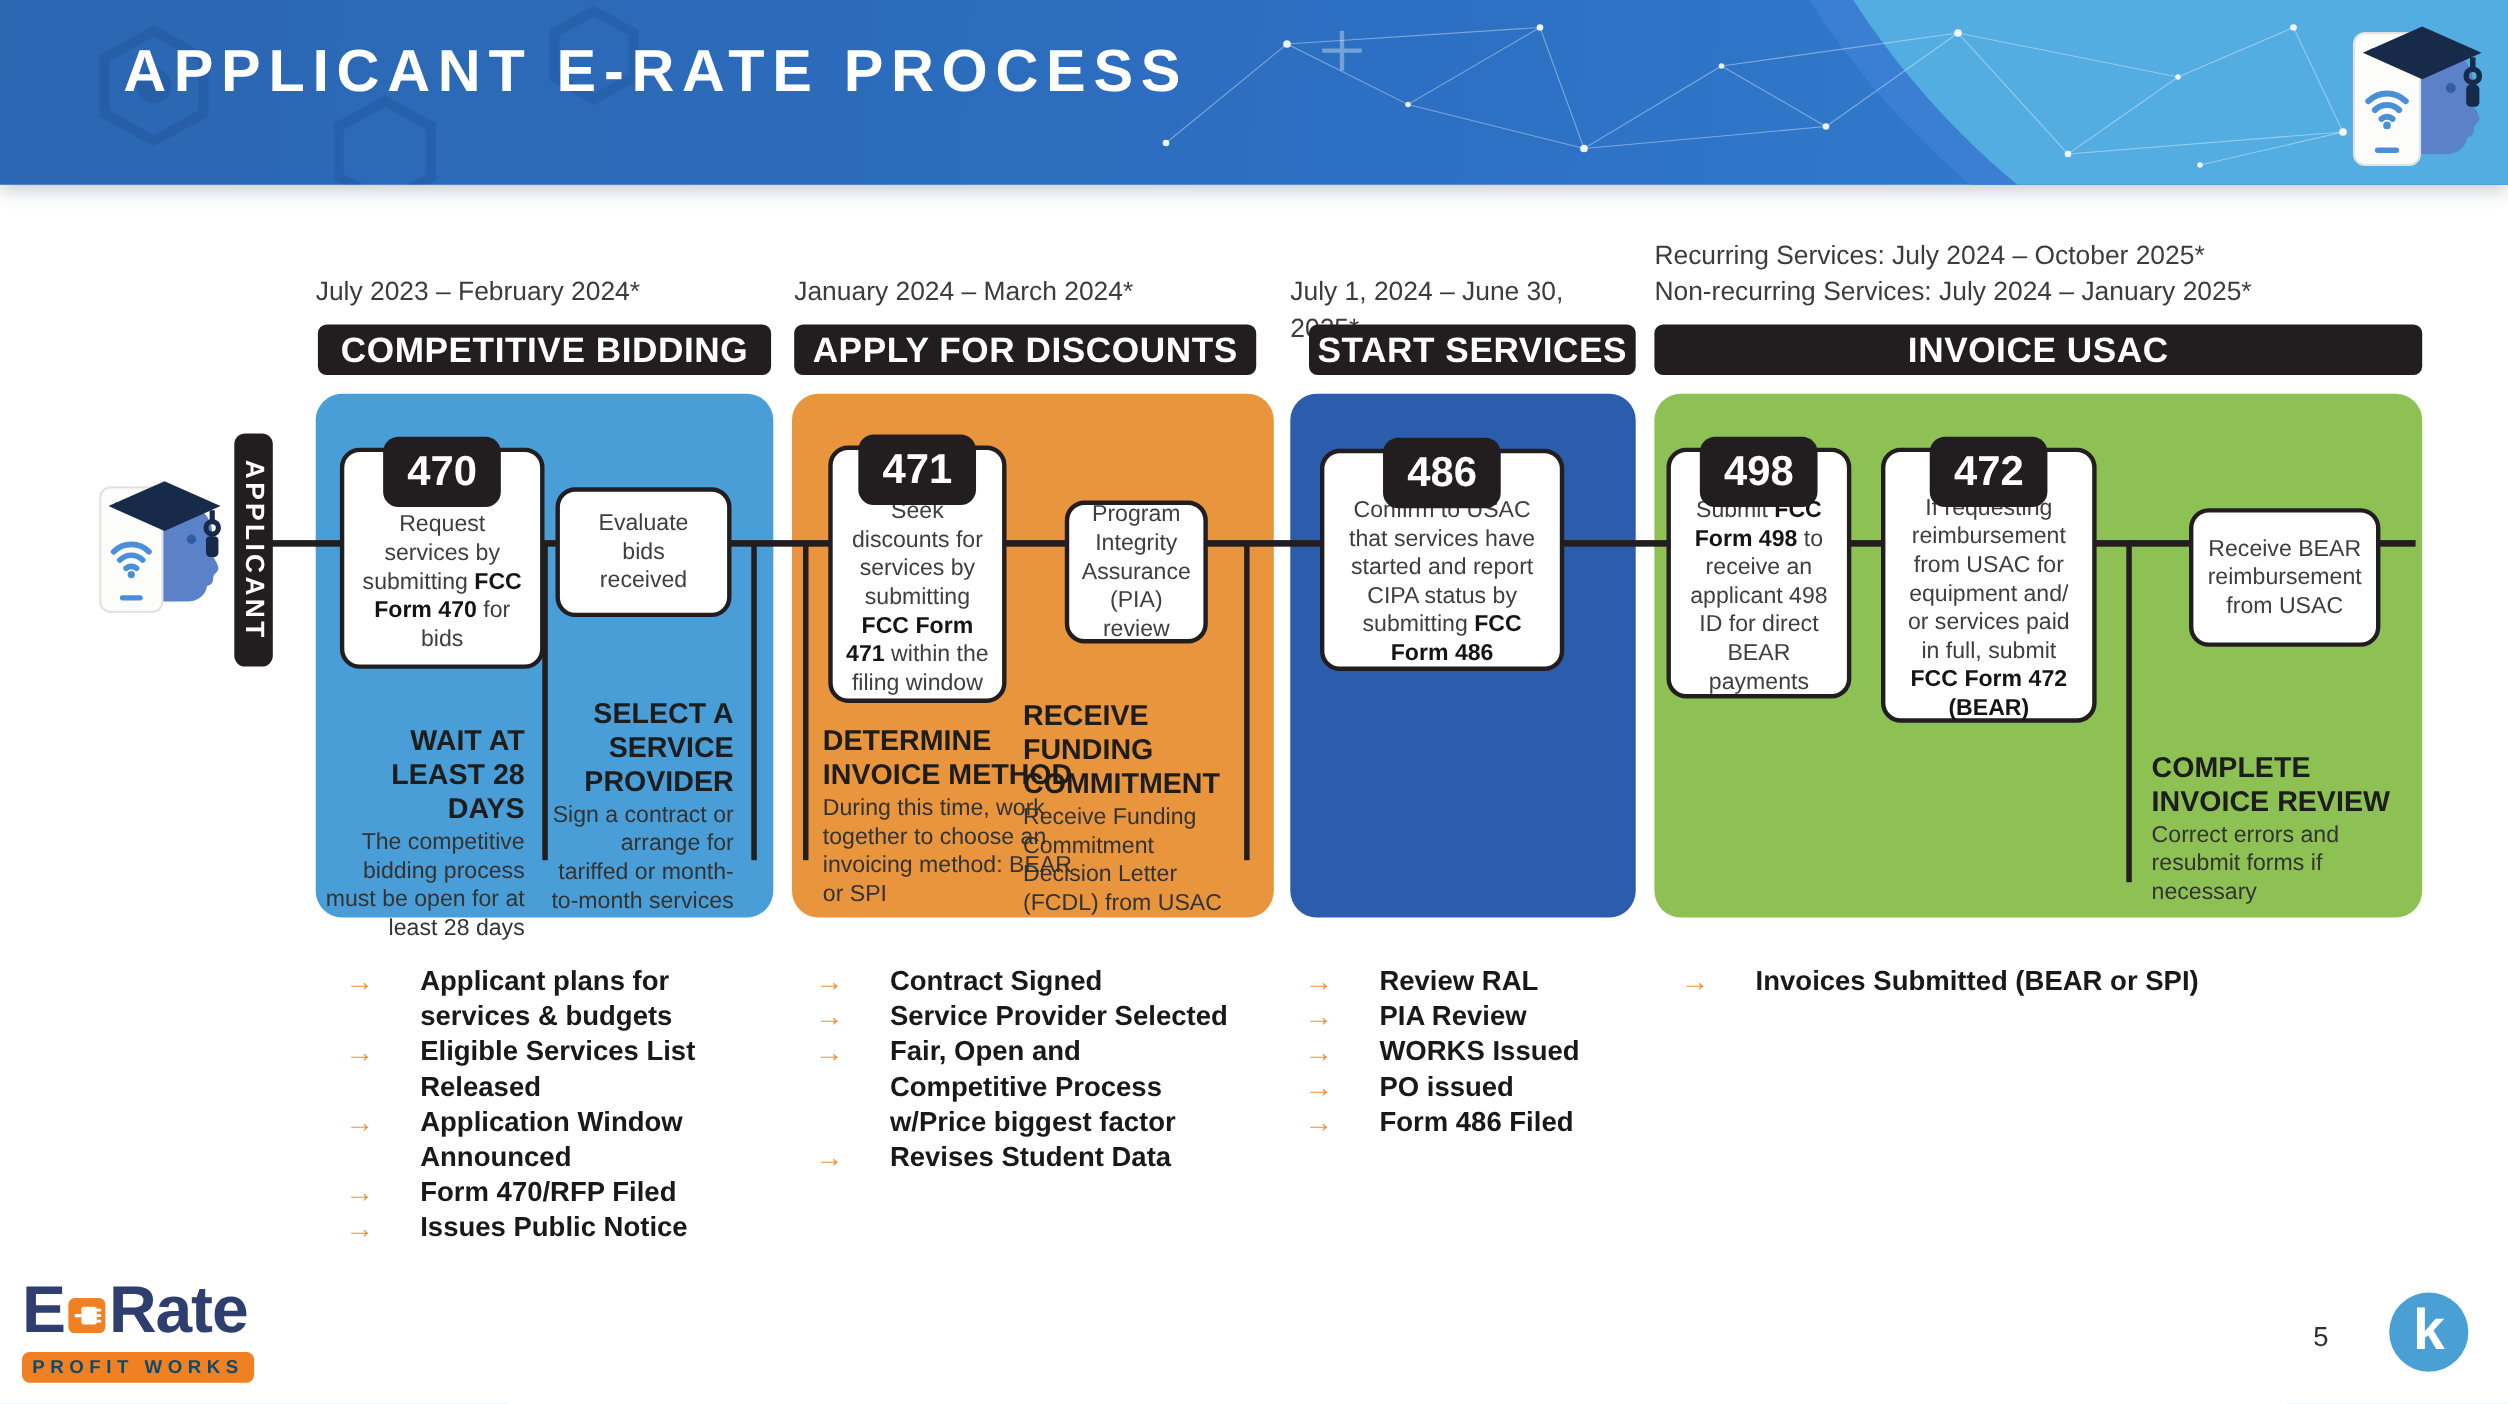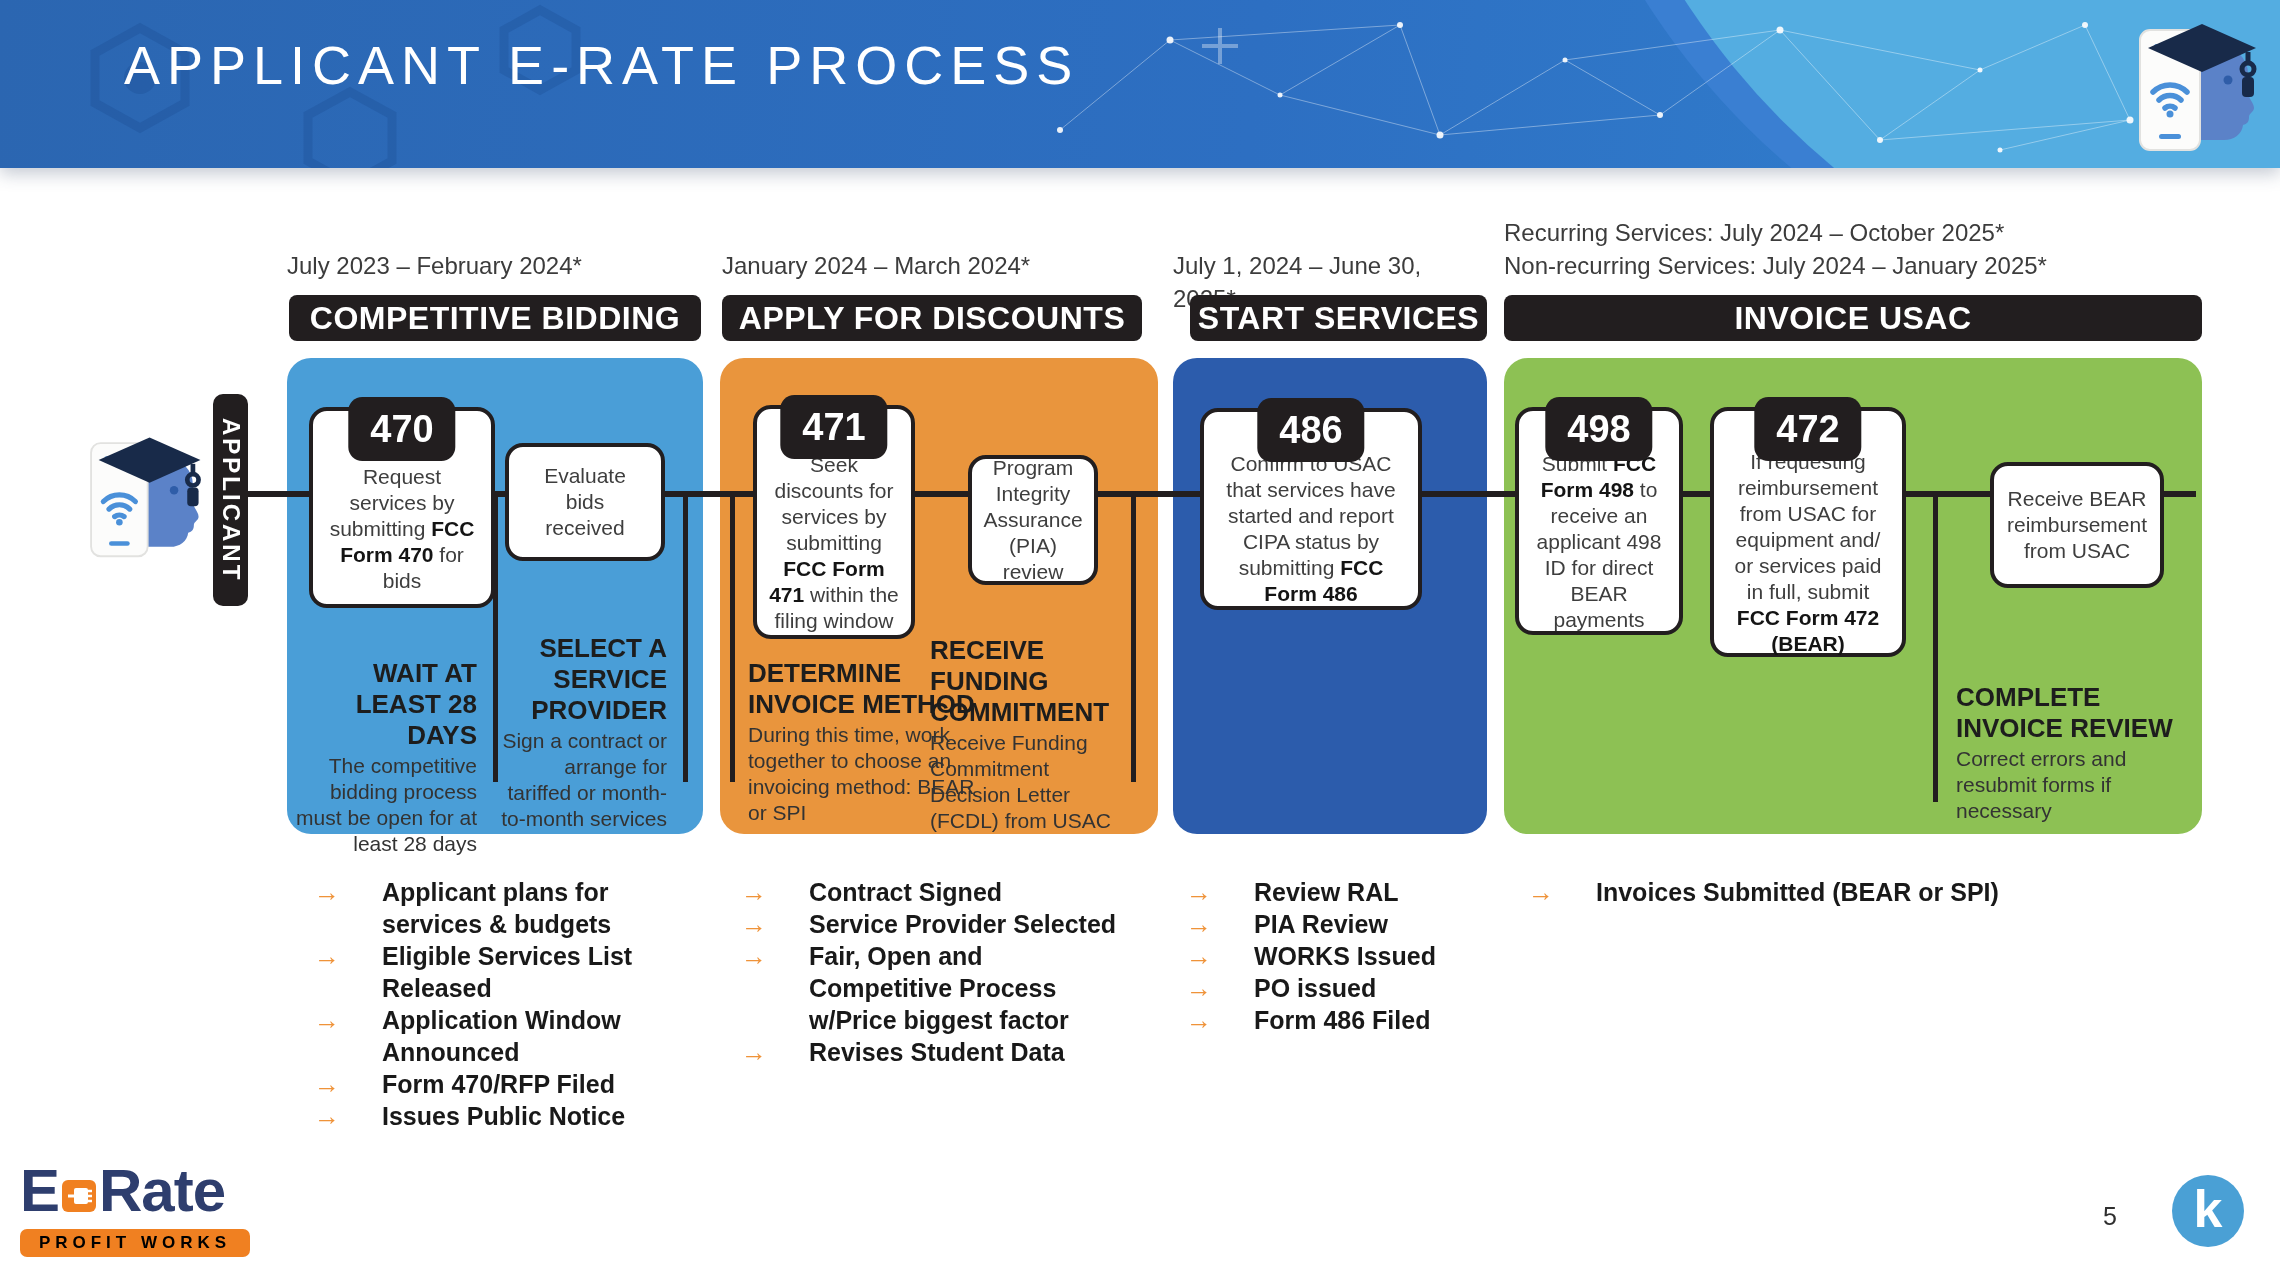--- a/index.html
+++ b/index.html
@@ -16,7 +16,7 @@
   .hexes,.net{position:absolute;top:0}
   .hexes{left:20px}
   .net{left:1020px}
-  .title{position:absolute;left:124px;top:34px;font-size:54px;letter-spacing:7px;color:#fff;font-weight:normal;white-space:nowrap}
+  .title{position:absolute;left:112px;top:34px;font-size:54px;letter-spacing:7px;color:#fff;font-weight:bold;white-space:nowrap}
   .hero-icon{position:absolute;left:2124px;top:8px;width:140px;height:152px}
 
   

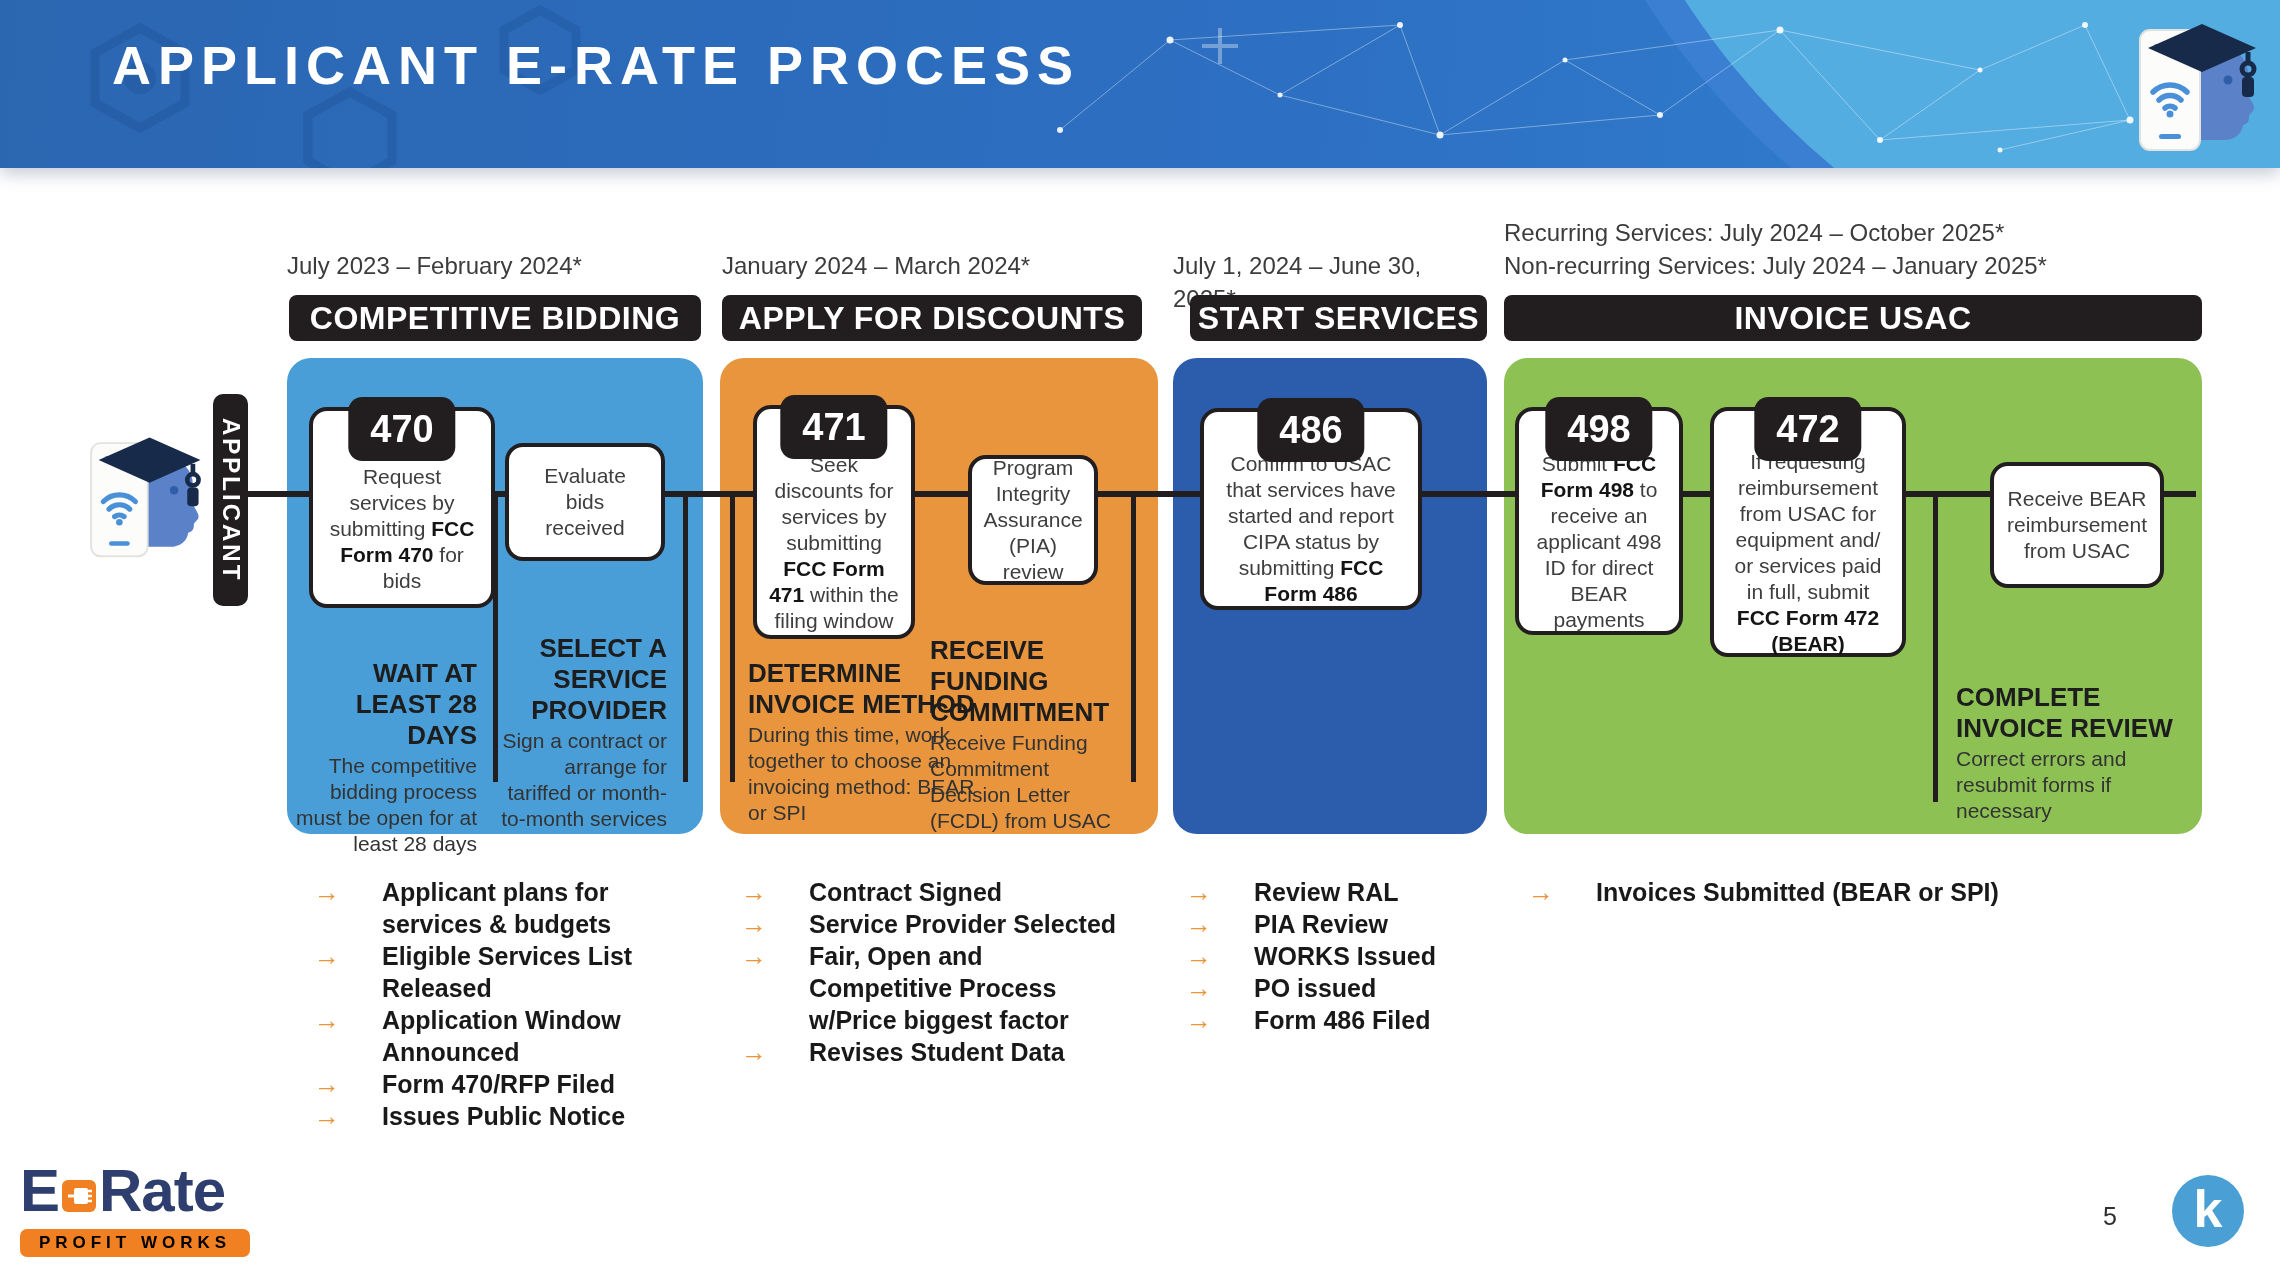--- a/index.html
+++ b/index.html
@@ -89,7 +89,7 @@
   .erate-logo{position:absolute;left:20px;top:1160px}
   .erate-row{display:flex;align-items:center;font-weight:bold;font-size:60px;line-height:62px;color:#2e3e6e;letter-spacing:-1px}
   .plug-icon{margin:0 3px;transform:translateY(5px)}
-  .tagline{margin-top:7px;width:230px;height:28px;background:#f08021;border-radius:7px;color:#000000;
+  .tagline{margin-top:7px;width:211px;height:28px;background:#f08021;border-radius:7px;color:#0c4a6e;
     display:flex;align-items:center;justify-content:center;font-weight:bold;font-size:17px;letter-spacing:5px}
   .page-number{position:absolute;left:2090px;top:1202px;width:40px;text-align:center;font-size:25px;color:#2f2f2f}
   .k-logo{position:absolute;left:2172px;top:1175px;width:72px;height:72px;border-radius:50%;background:#4aa0d5;

